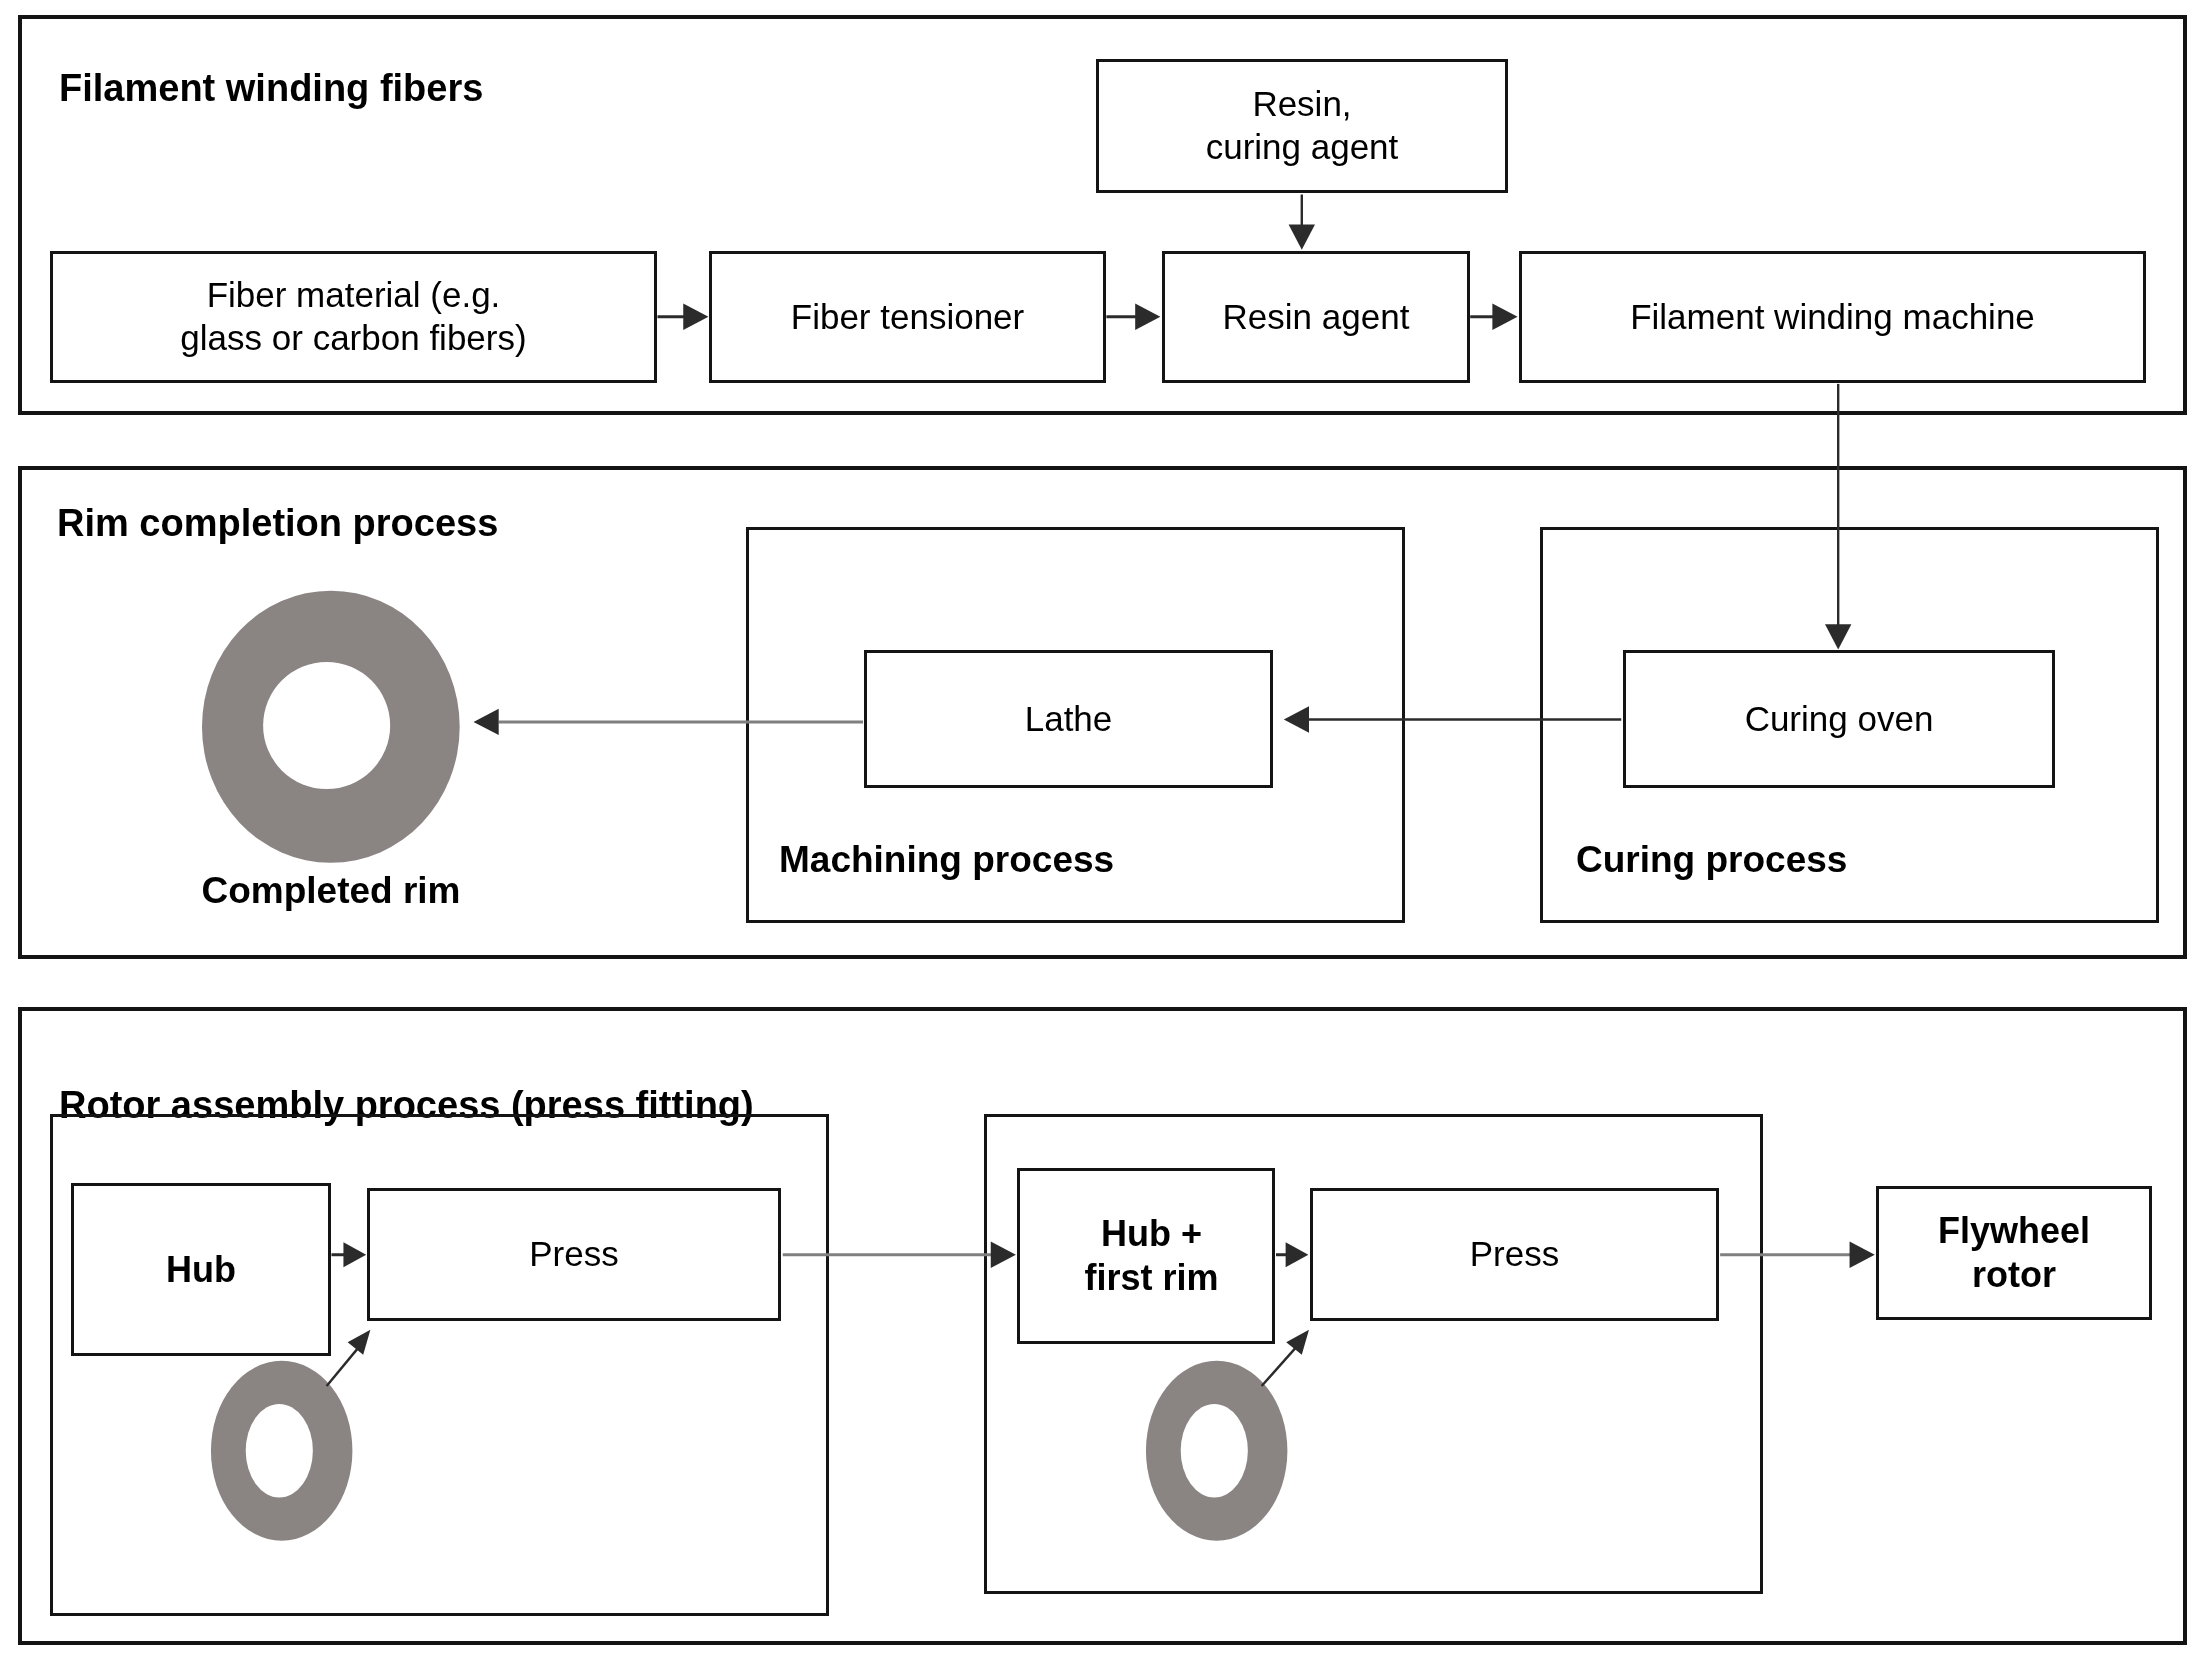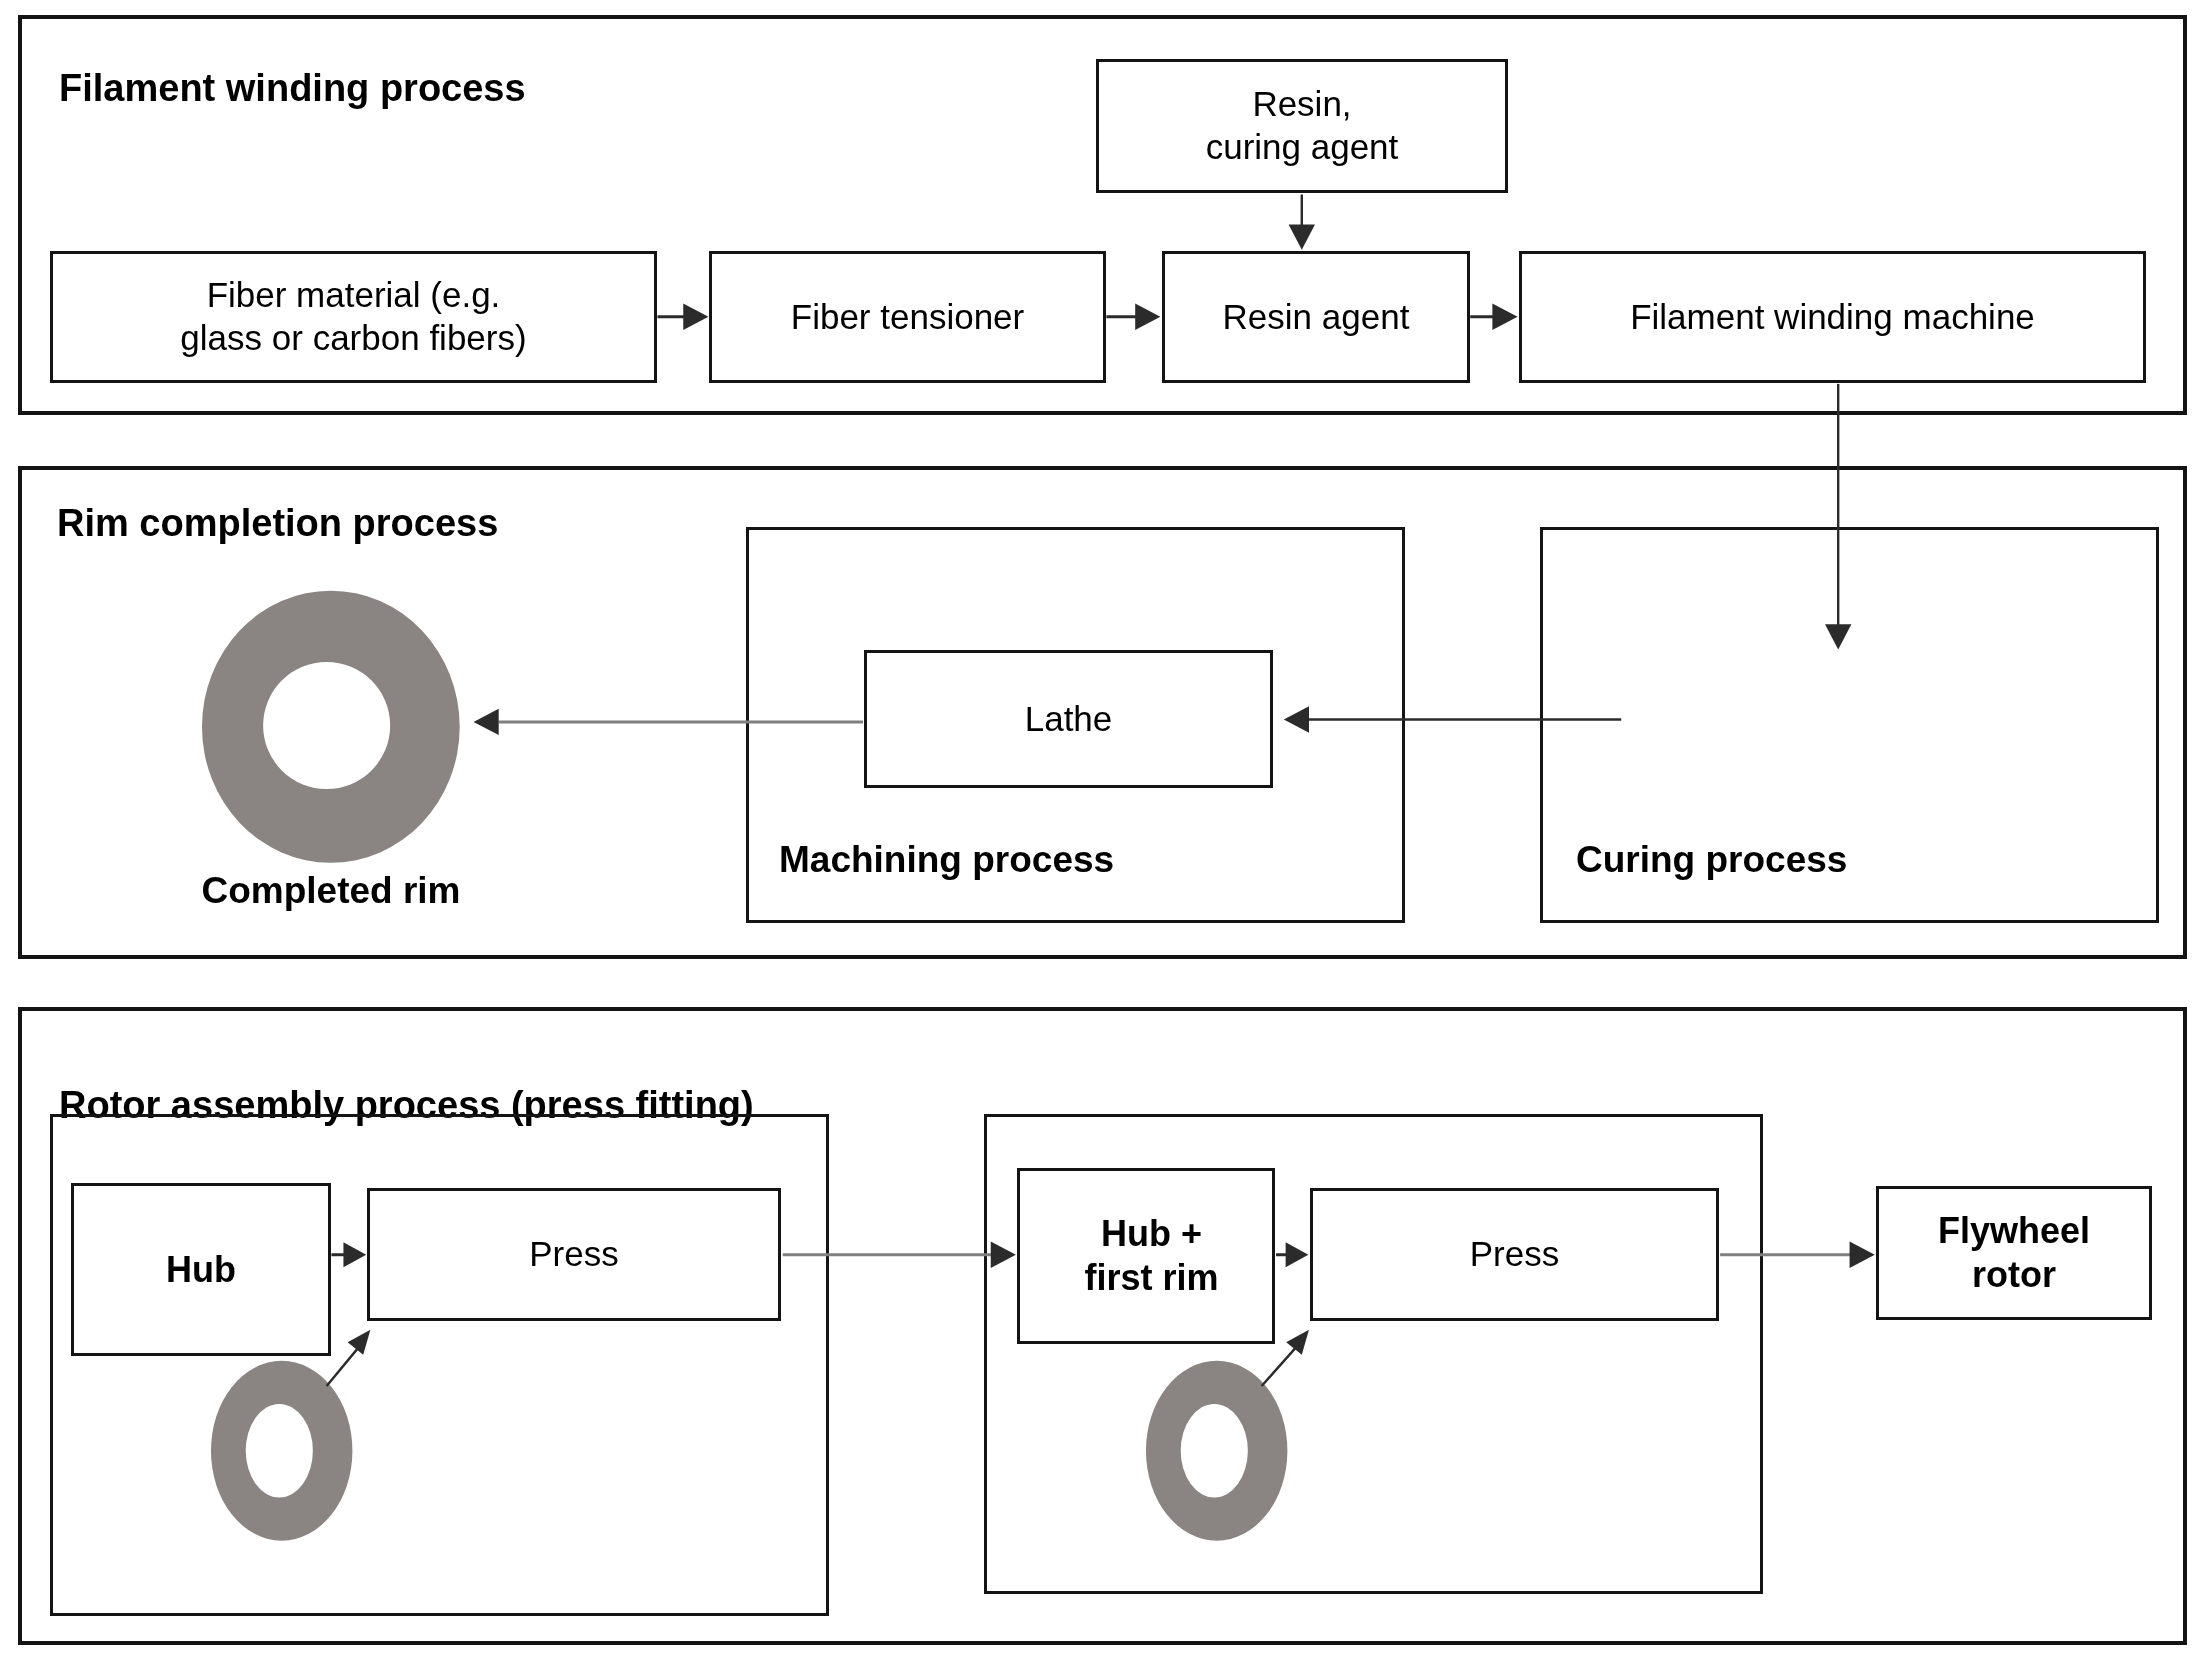--- a/index.html
+++ b/index.html
@@ -37,7 +37,7 @@
 <div id="canvas">
 
   <div class="section" style="left:18px; top:15px; width:2169px; height:400px;"></div>
-  <div class="title" style="left:59px; top:67px;">Filament winding process</div>
+  <div class="title" style="left:59px; top:67px;">Filament winding fibers</div>
 
   <div class="box" style="left:1096px; top:59px; width:412px; height:134px;">Resin,
 curing agent</div>

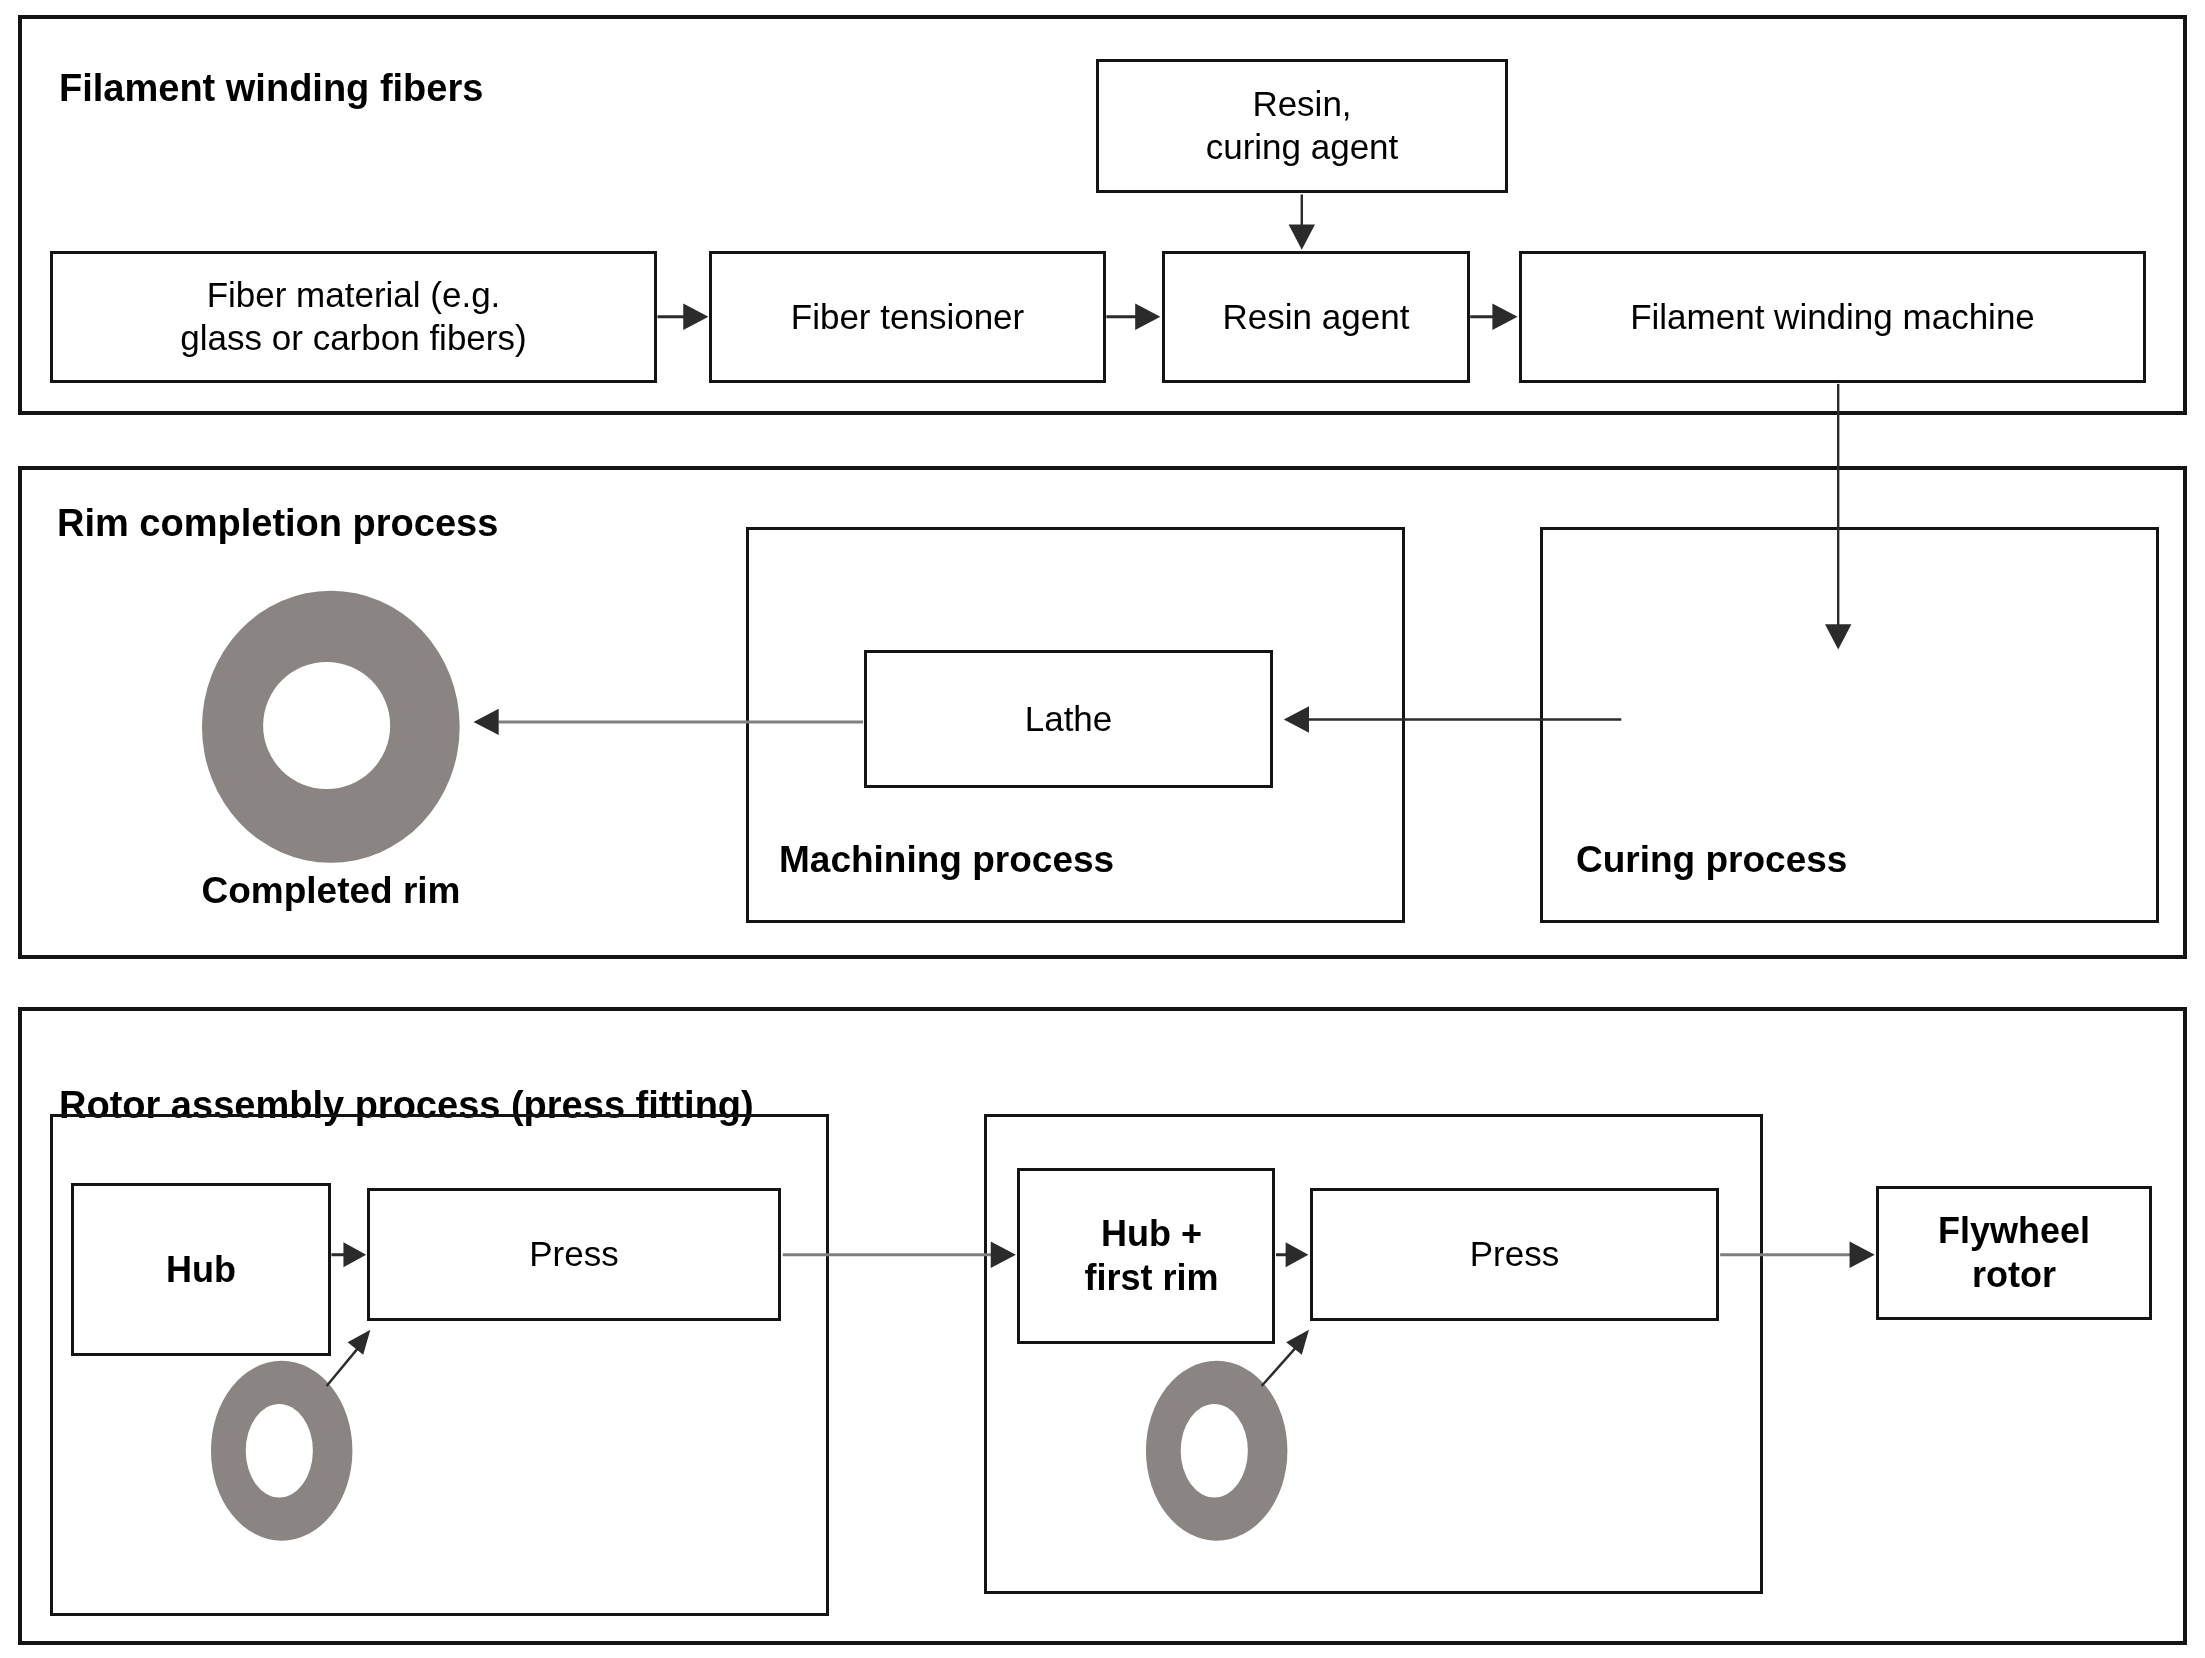--- a/index.html
+++ b/index.html
@@ -57,6 +57,7 @@
 
   <div class="groupbox" style="left:1540px; top:527px; width:619px; height:396px;"></div>
   <div class="sublabel" style="left:1576px; top:839px;">Curing process</div>
+  <div class="box" style="left:1623px; top:650px; width:432px; height:138px;">Curing oven</div>
 
   <div class="caption" style="left:91px; top:870px; width:480px;">Completed rim</div>
 

